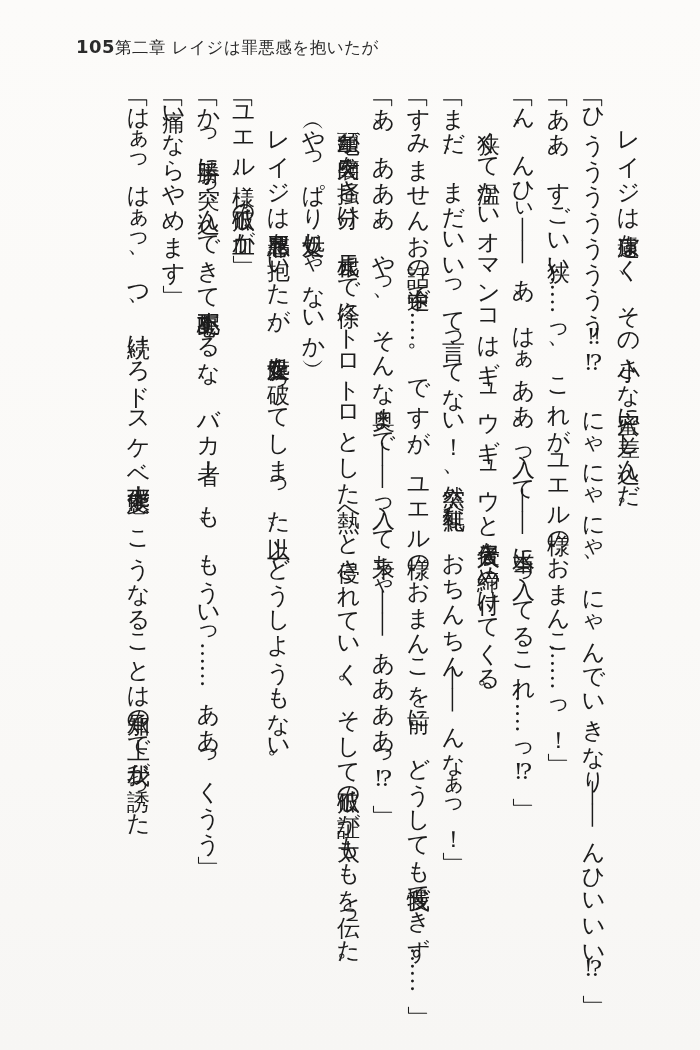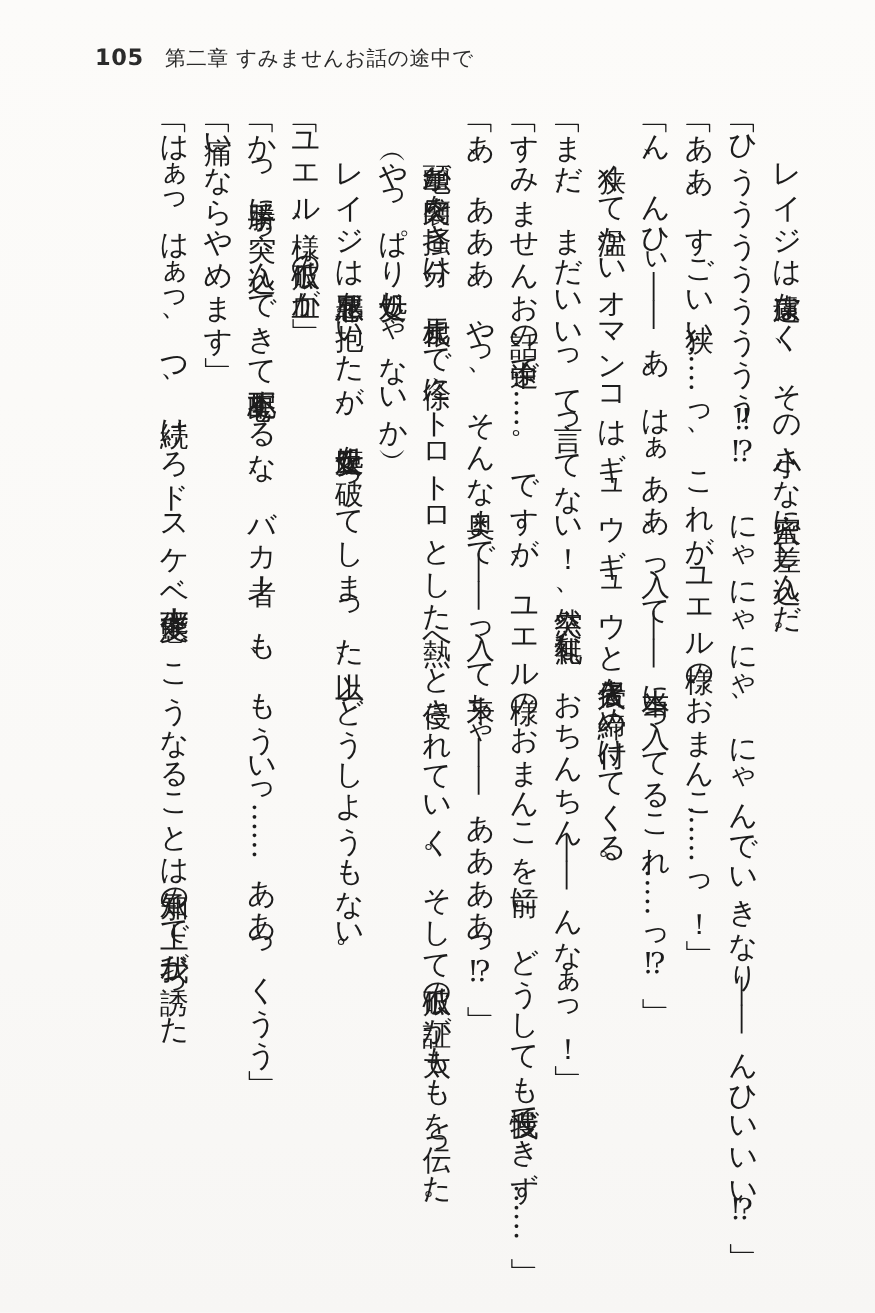--- a/index.html
+++ b/index.html
@@ -14,7 +14,7 @@
   }
   .running-head {
     position:absolute; top:36px; left:76px;
-    display:flex; align-items:baseline; gap:17px;
+    display:flex; align-items:baseline; 
     font-family:"DejaVu Sans","Liberation Sans",sans-serif;
     color:#2b2b2b;
   }

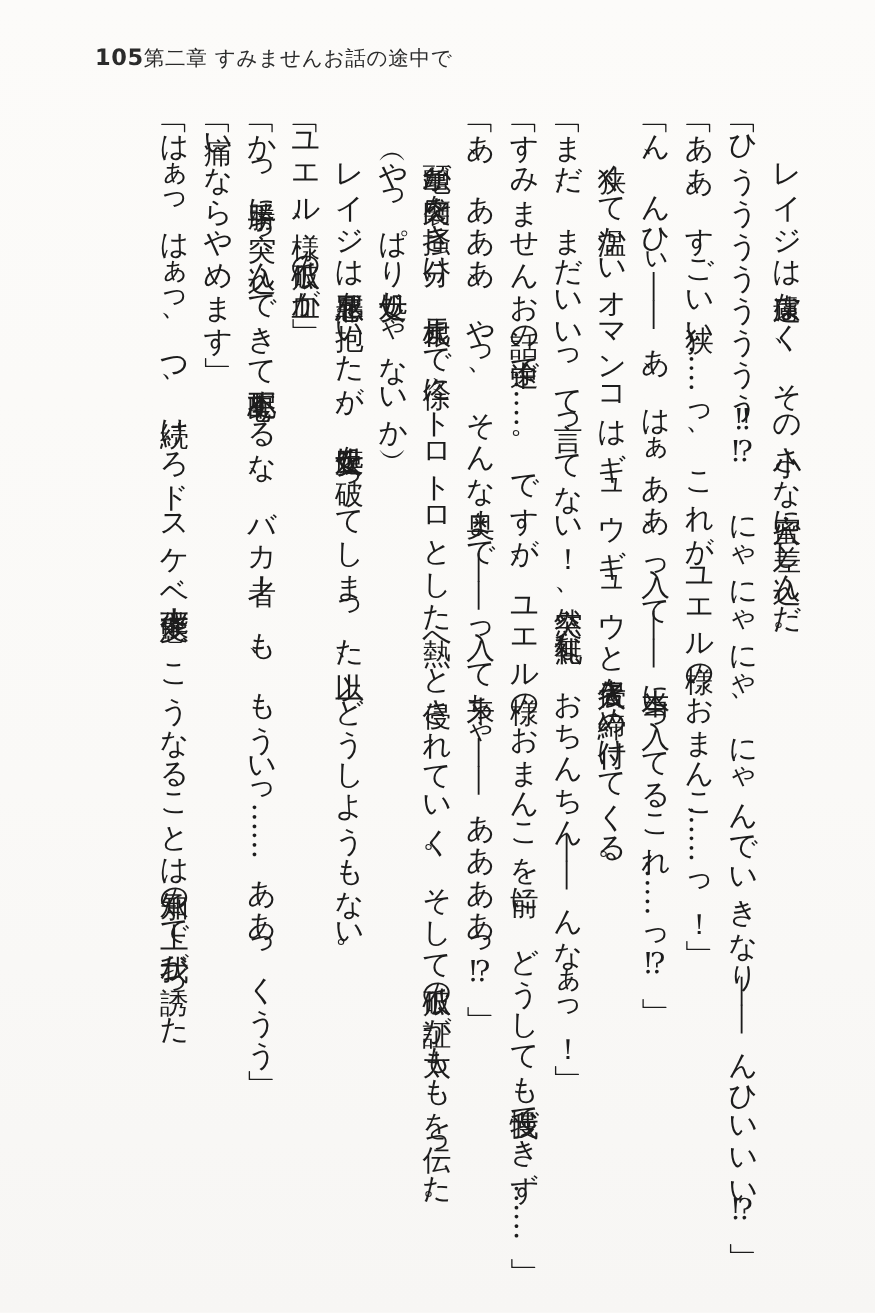--- a/index.html
+++ b/index.html
@@ -42,7 +42,7 @@
 
   <div class="running-head" style="color: rgb(43, 43, 43);">
     <span class="page-number">105</span>
-    <span class="chapter-title">第二章 すみませんお話の途中で</span>
+    <span class="chapter-title">第二章 レイジは罪悪感を抱いたが</span>
   </div>
 
   <div class="body-text" style="color: rgb(28, 28, 28);">

